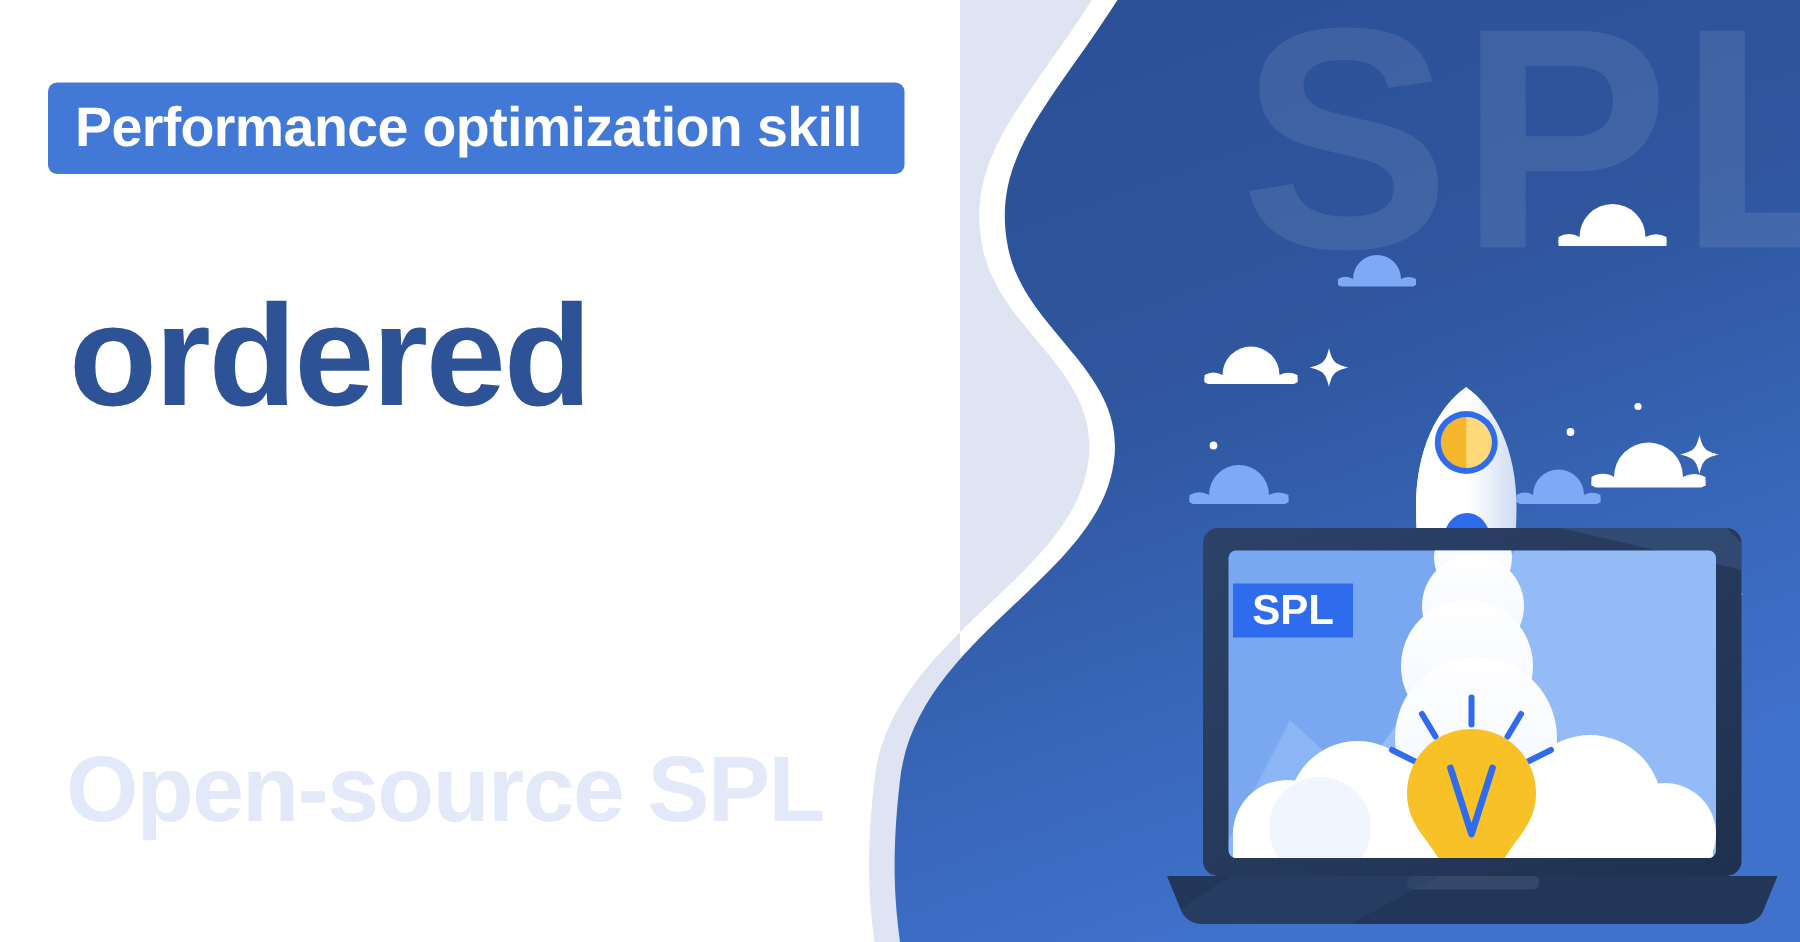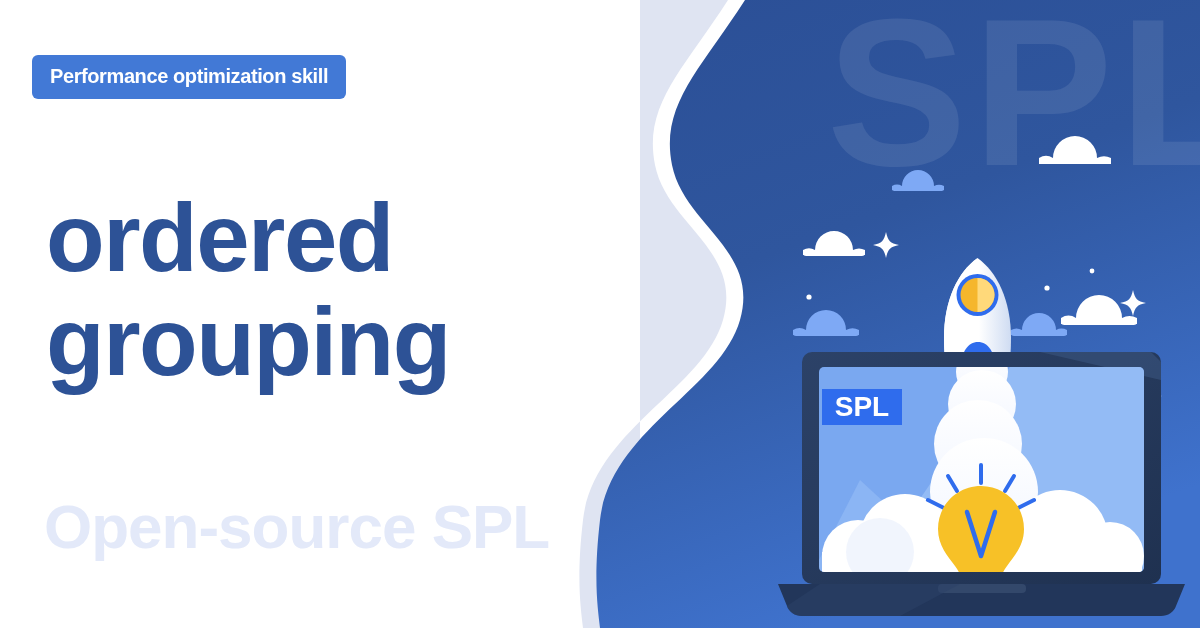--- a/index.html
+++ b/index.html
@@ -44,8 +44,8 @@
     background: #4279d6;
     color: #ffffff;
     border-radius: 6px;
-    padding: 11px 18px 13px 18px;
-    font-size: 20px;
+    padding: 11px 28px 13px 18px;
+    font-size: 37px;
     font-weight: bold;
     letter-spacing: -0.4px;
     line-height: 1;

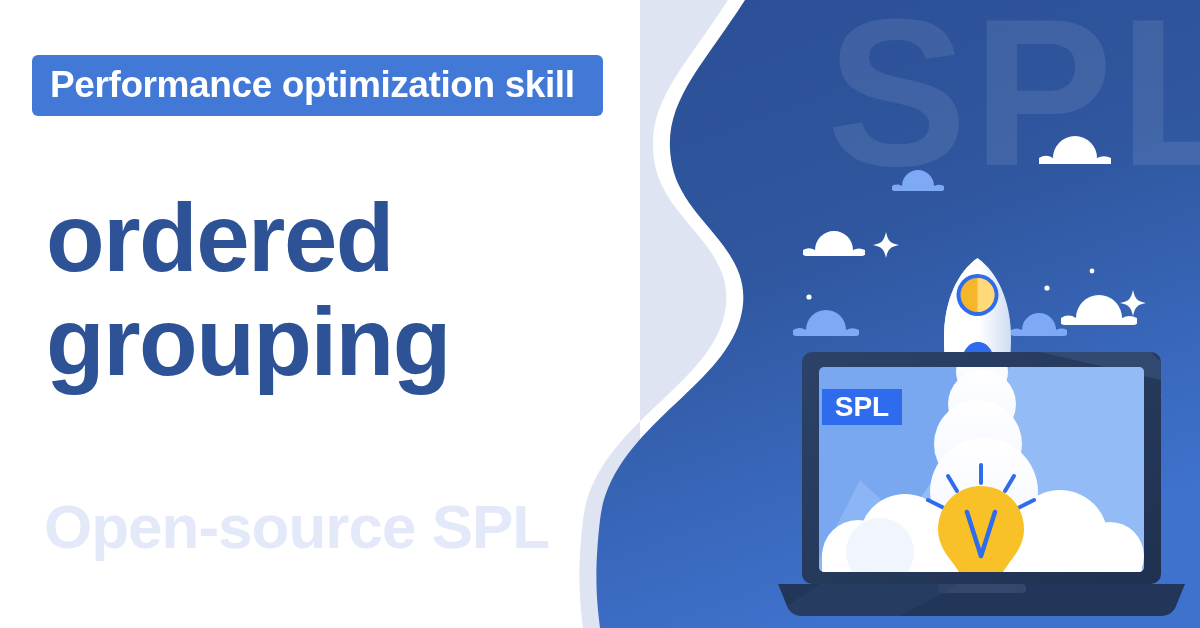--- a/index.html
+++ b/index.html
@@ -286,7 +286,6 @@
 
     <div class="headline">
       <span class="line">ordered</span>
-      <span class="line">grouping</span>
     </div>
 
     <div class="footer-text">Open-source SPL</div>

